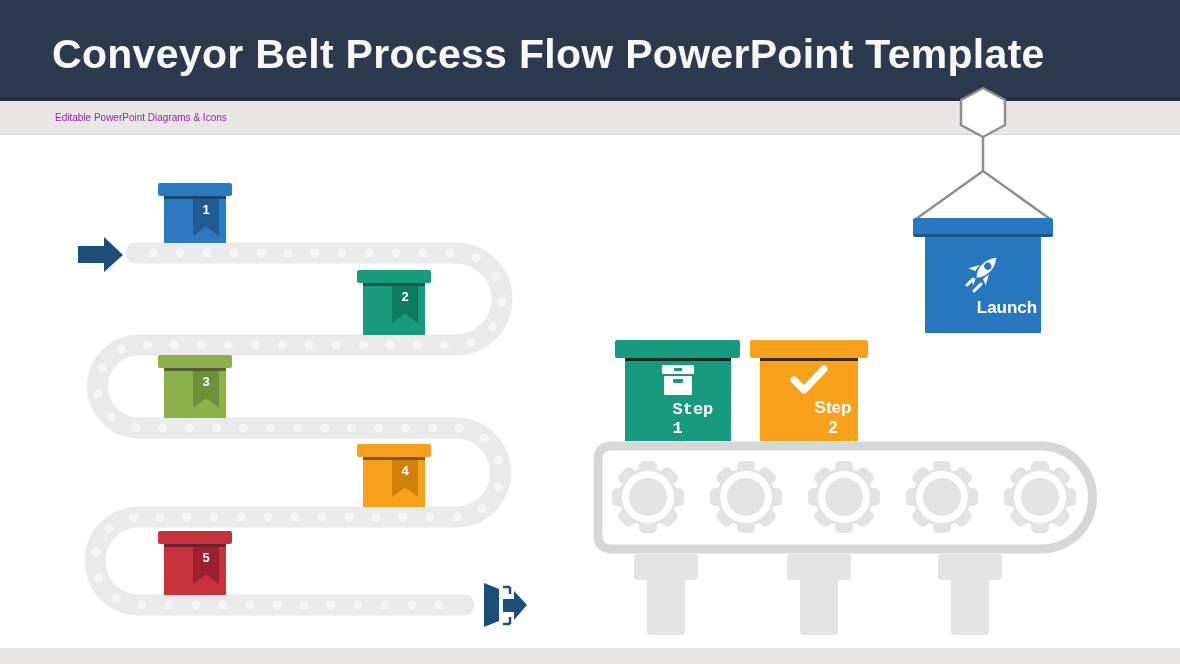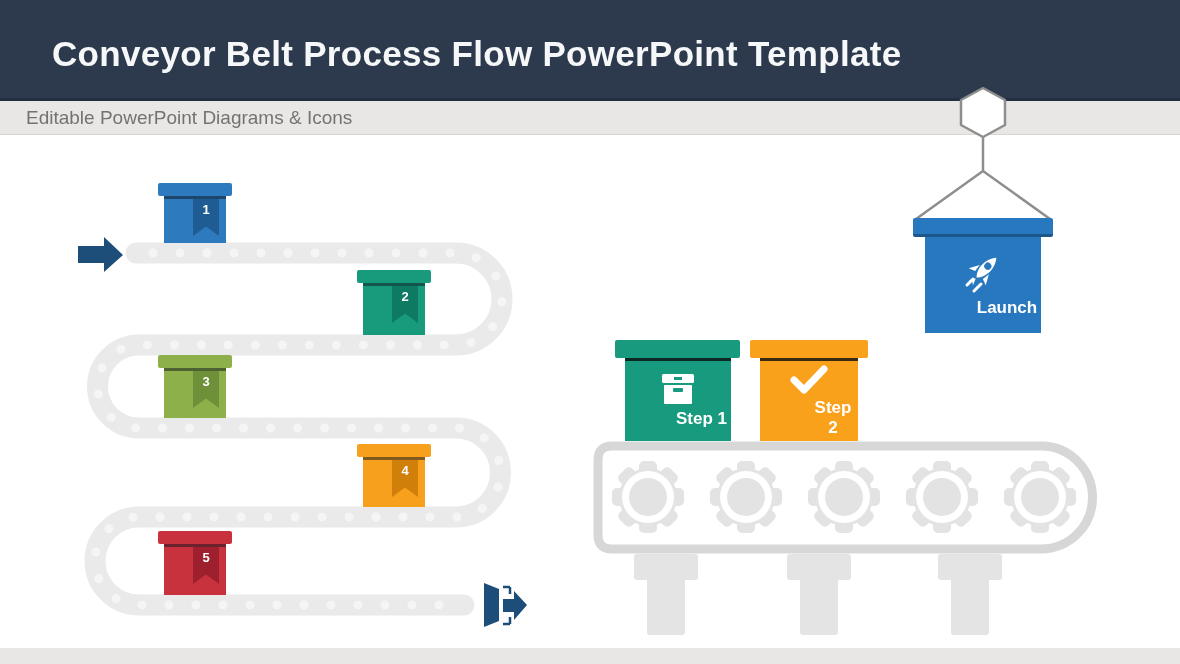--- a/index.html
+++ b/index.html
@@ -15,7 +15,7 @@
   }
   .header .title{
     margin-left:52px;padding-top:10px;
-    font-size:35px;font-weight:bold;letter-spacing:.3px;color:#f6f7f8;
+    font-size:41px;font-weight:bold;letter-spacing:.3px;color:#f6f7f8;
     white-space:nowrap;
   }
   .subheader{

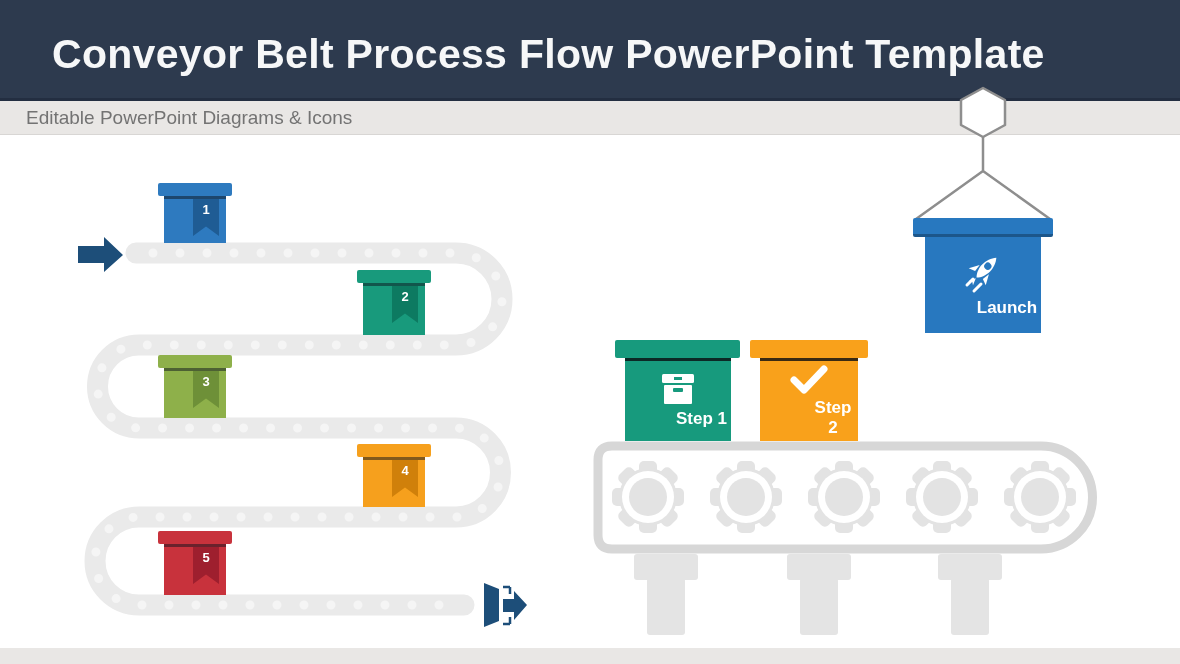--- a/index.html
+++ b/index.html
@@ -23,7 +23,7 @@
     background:#e9e7e5;border-bottom:1px solid #d8d6d4;
     display:flex;align-items:center;
   }
-  .subheader .subtext{margin-left:26px;font-size:19px;color:#737373;}
+  .subheader .subtext{margin-left:55px;font-size:10px;color:#a21caf;}
   .floor{
     position:absolute;left:0;top:648px;width:1180px;height:16px;background:#e9e7e5;
   }

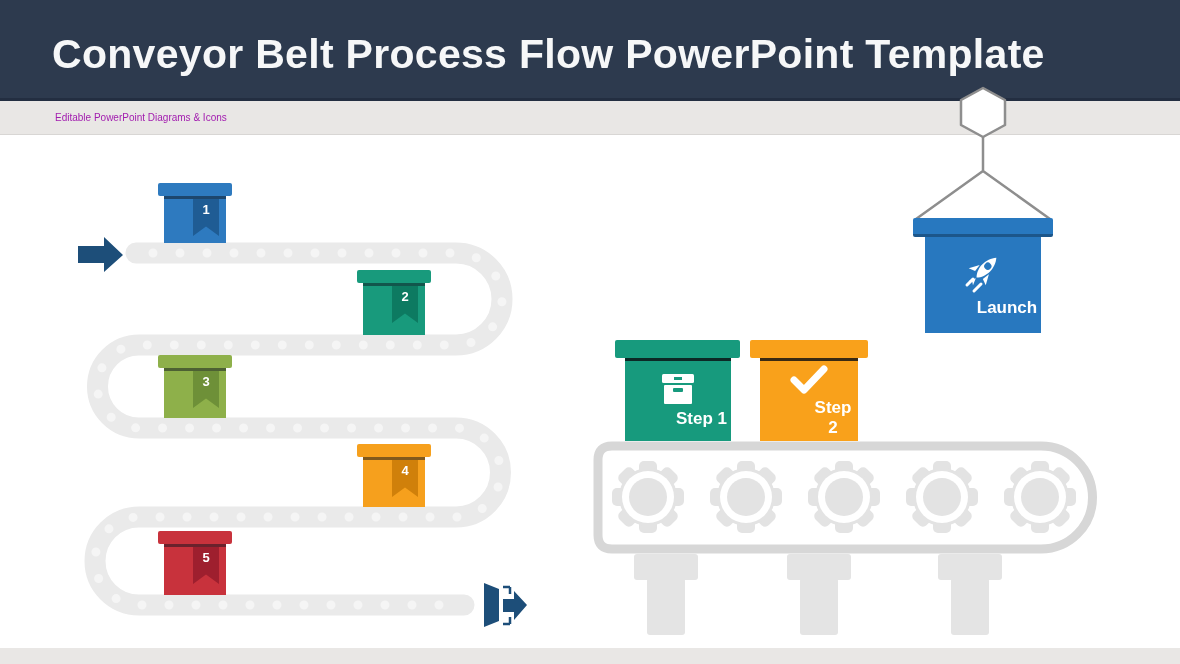--- a/index.html
+++ b/index.html
@@ -140,7 +140,7 @@
     </div>
   </div>
 
-  <div class="bigbox" style="left:615px;top:340px;width:125px;">
+  <div class="bigbox" style="left:615px;top:340px;width:125px;font-family:Liberation Mono, monospace;">
     <div class="blid" style="width:125px;height:18px;background:#179a7d;"></div>
     <div class="bbody" style="width:106px;height:83px;background:#179a7d;border-top:3px solid rgba(10,12,16,.8);">
       <svg width="34" height="32" viewBox="0 0 34 32">

